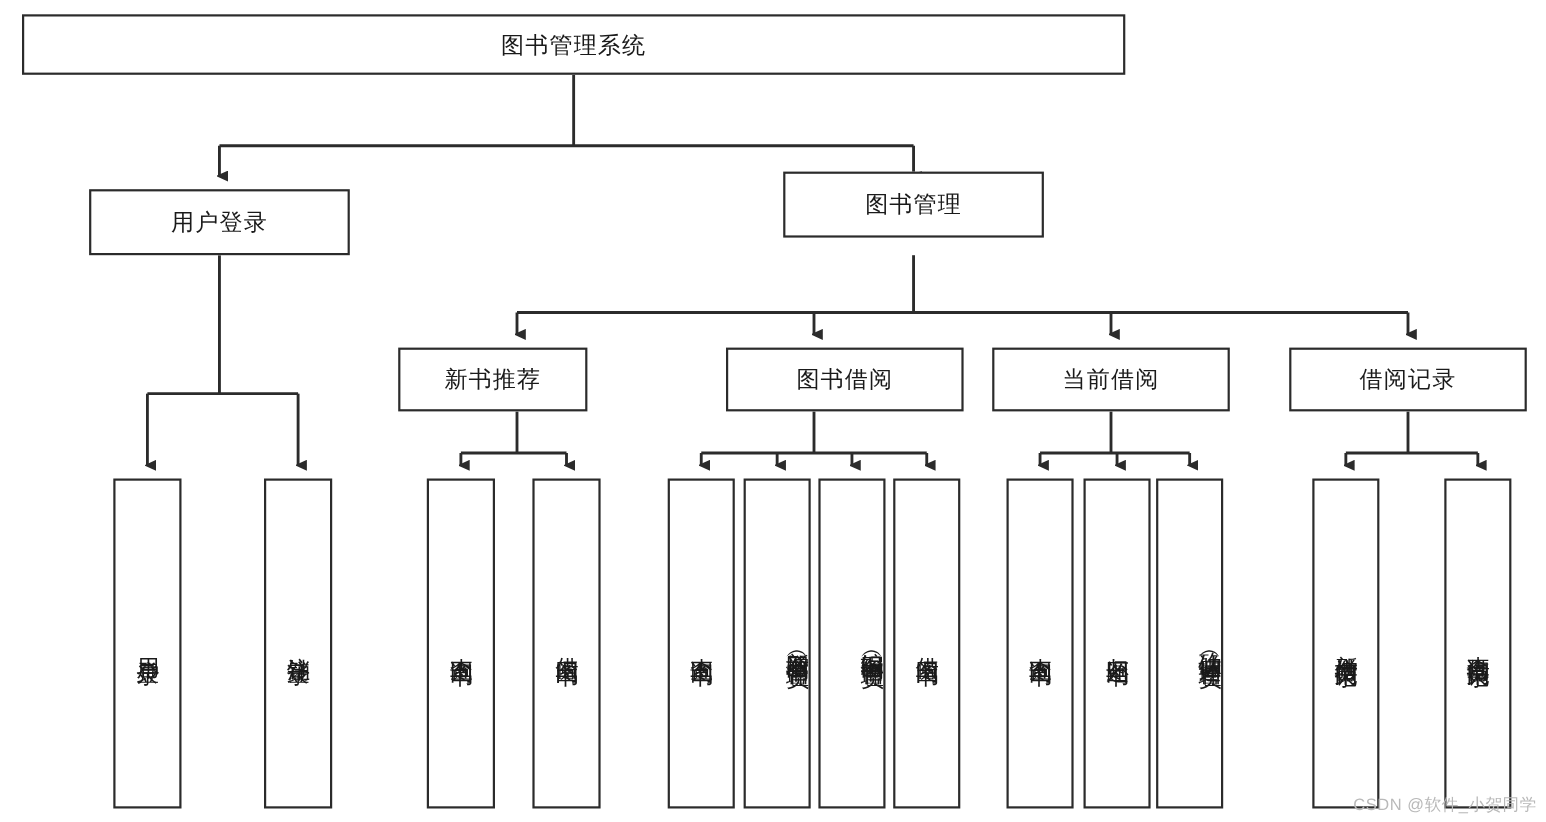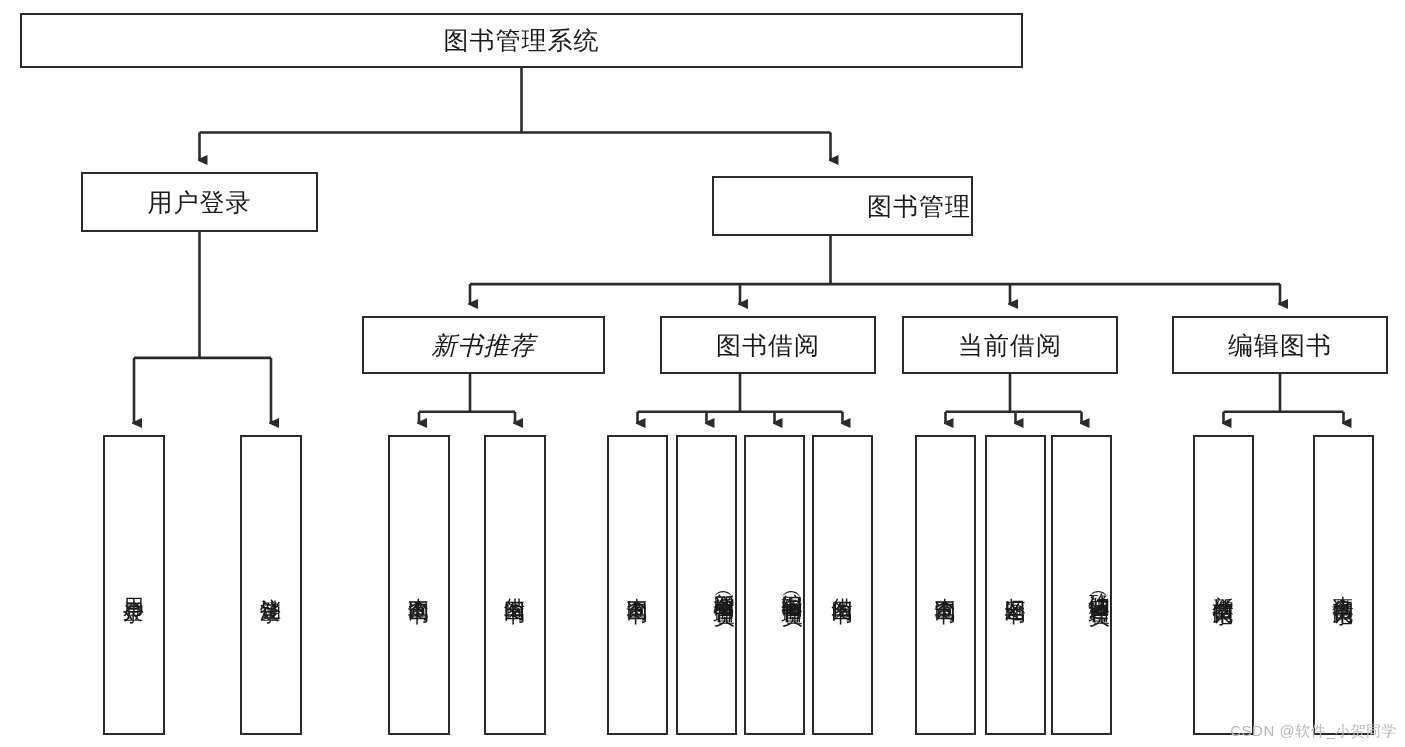--- a/index.html
+++ b/index.html
@@ -35,7 +35,7 @@
     color: #1a1a1a;
   }
   .node.horiz {
-    font-size: 25px;
+    font-size: 21px;
     letter-spacing: 1px;
   }
   .node.vert {

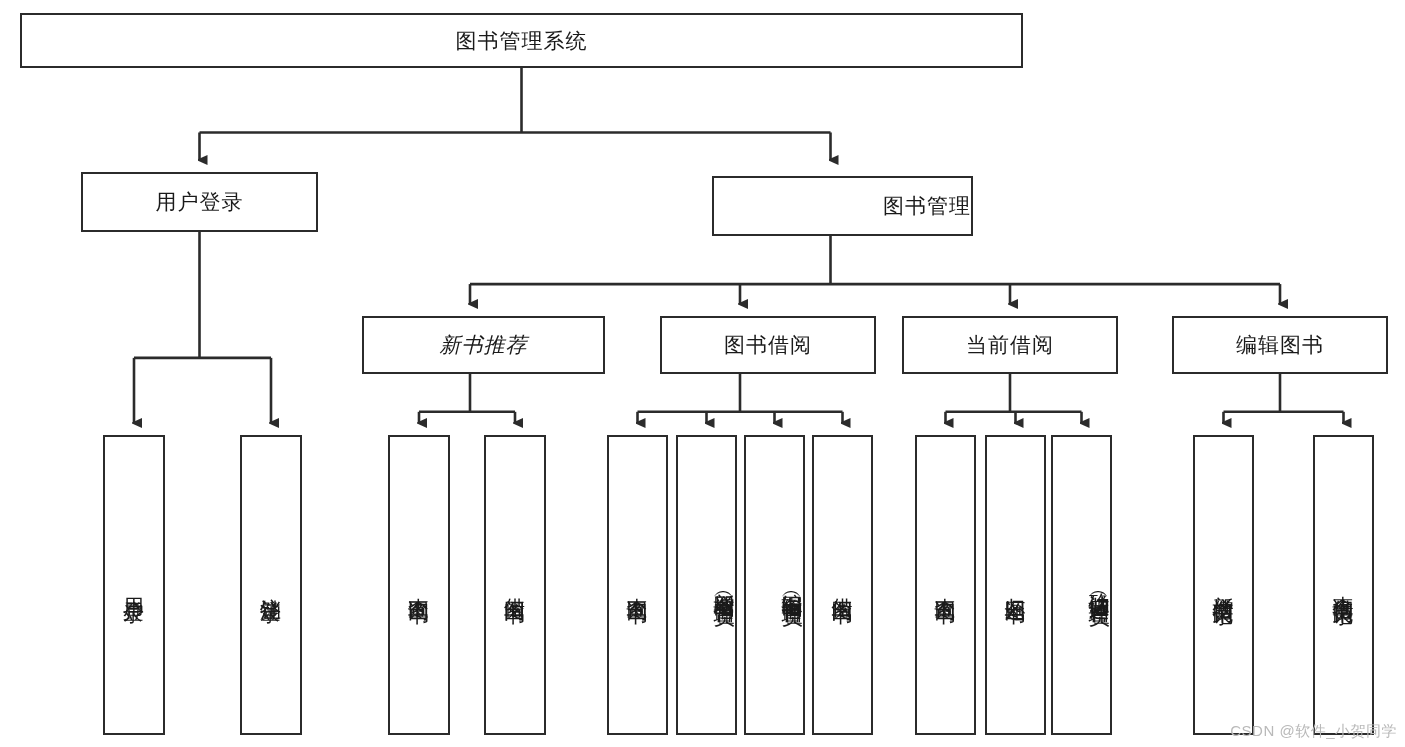--- a/index.html
+++ b/index.html
@@ -116,7 +116,7 @@
       <div class="node horiz" style="left: 81px; top: 172px; width: 237px; height: 60px;">
         <span class="node-label">用户登录</span>
       </div>
-      <div class="node horiz" style="left: 712px; top: 176px; width: 261px; height: 60px; justify-content: flex-end;">
+      <div class="node horiz" style="left: 712px; top: 156px; width: 237px; height: 60px;">
         <span class="node-label">图书管理</span>
       </div>
       <div class="node horiz" style="left: 362px; top: 316px; width: 243px; height: 58px; font-style: italic;">

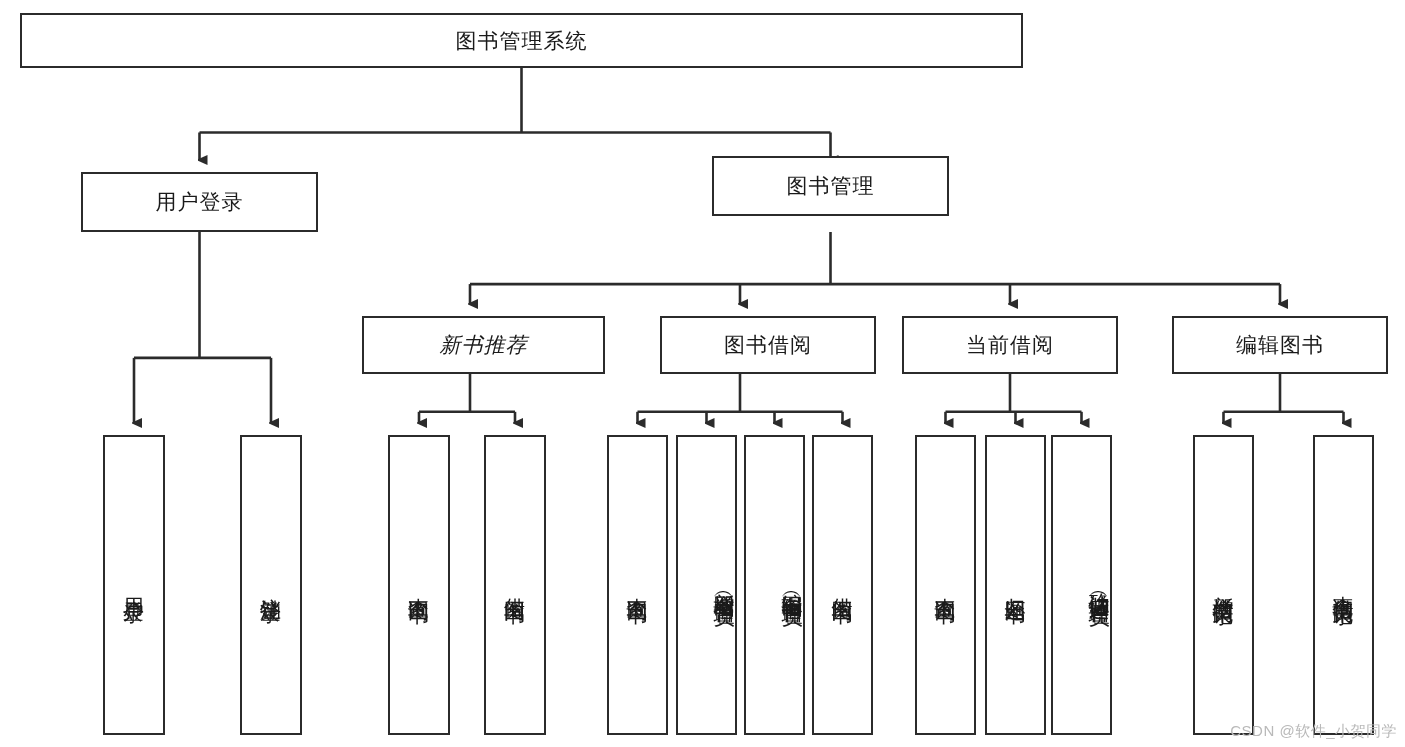--- a/index.html
+++ b/index.html
@@ -119,7 +119,7 @@
       <div class="node horiz" style="left: 712px; top: 156px; width: 237px; height: 60px;">
         <span class="node-label">图书管理</span>
       </div>
-      <div class="node horiz" style="left: 362px; top: 316px; width: 243px; height: 58px; font-style: italic;">
+      <div class="node horiz" style="left: 362px; top: 316px; width: 172px; height: 58px;">
         <span class="node-label">新书推荐</span>
       </div>
       <div class="node horiz" style="left: 632px; top: 316px; width: 216px; height: 58px; margin-left: 28px;">

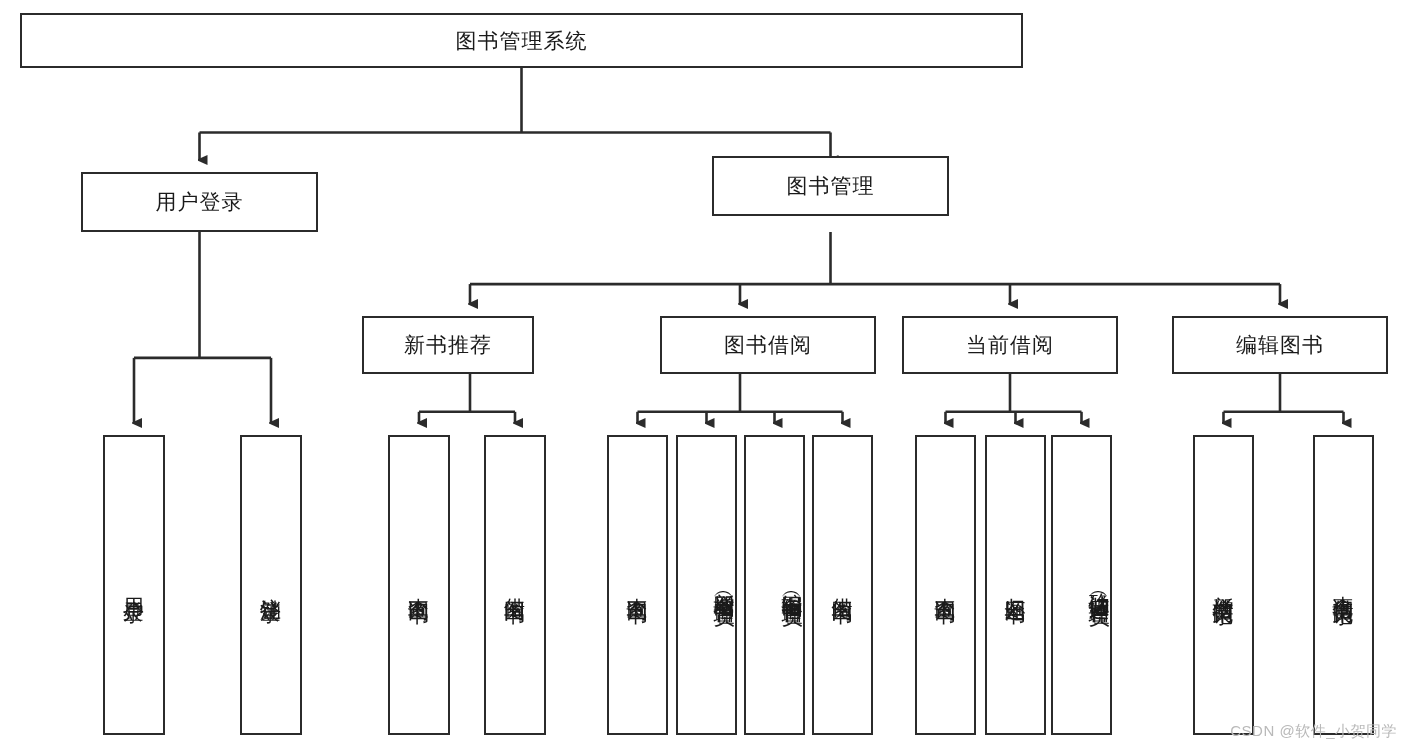--- a/index.html
+++ b/index.html
@@ -129,7 +129,7 @@
         <span class="node-label">当前借阅</span>
       </div>
       <div class="node horiz" style="left: 1172px; top: 316px; width: 216px; height: 58px;">
-        <span class="node-label">编辑图书</span>
+        <span class="node-label">借阅记录</span>
       </div>
       <div class="node vert" style="left: 103px; top: 435px; width: 62px; height: 300px;">
         <span class="node-label">用户登录</span>

